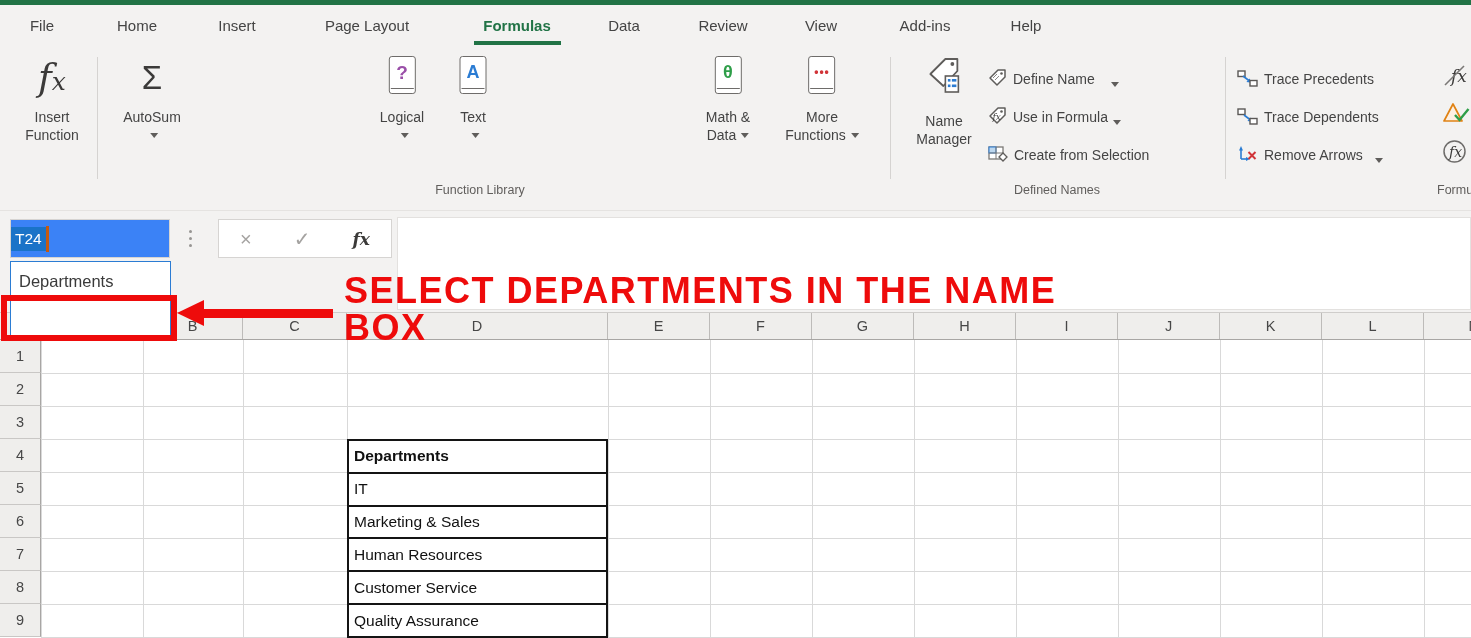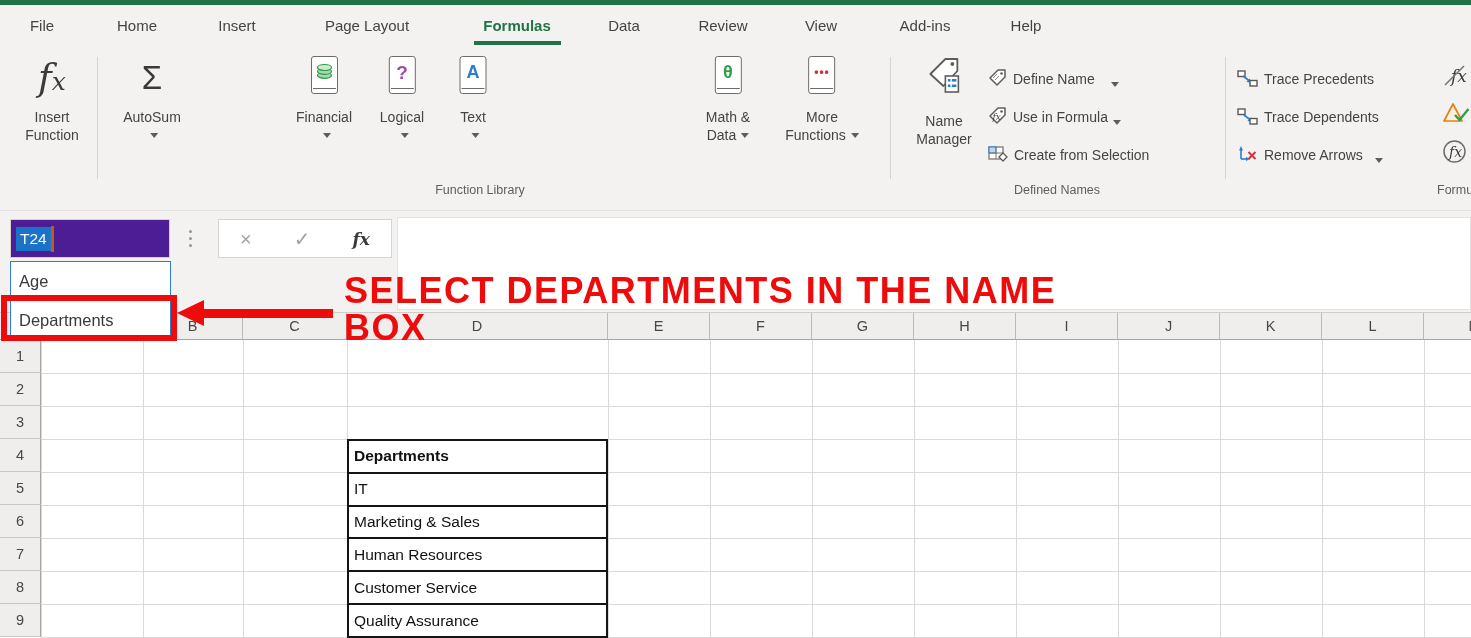--- a/index.html
+++ b/index.html
@@ -131,19 +131,6 @@
     </div>
 
 
-    <div class="bigbtn" style="left:324px">
-      <span class="ic">
-        <span class="book">
-            <span class="g"><svg width="19" height="17" viewBox="0 0 19 17">
-                <ellipse cx="9.5" cy="12.3" rx="7" ry="3" fill="#a9d7a9" stroke="#2e9e49" stroke-width="1.2"></ellipse>
-                <ellipse cx="9.5" cy="8.4" rx="7" ry="3" fill="#a9d7a9" stroke="#2e9e49" stroke-width="1.2"></ellipse>
-                <ellipse cx="9.5" cy="4.5" rx="7" ry="3" fill="#cdeacd" stroke="#2e9e49" stroke-width="1.2"></ellipse>
-              </svg></span>
-          </span>
-      </span>
-      <span>Financial</span>
-      <span><span class="chev"></span></span>
-    </div>
 
     <div class="bigbtn" style="left:402px">
       <span class="ic">

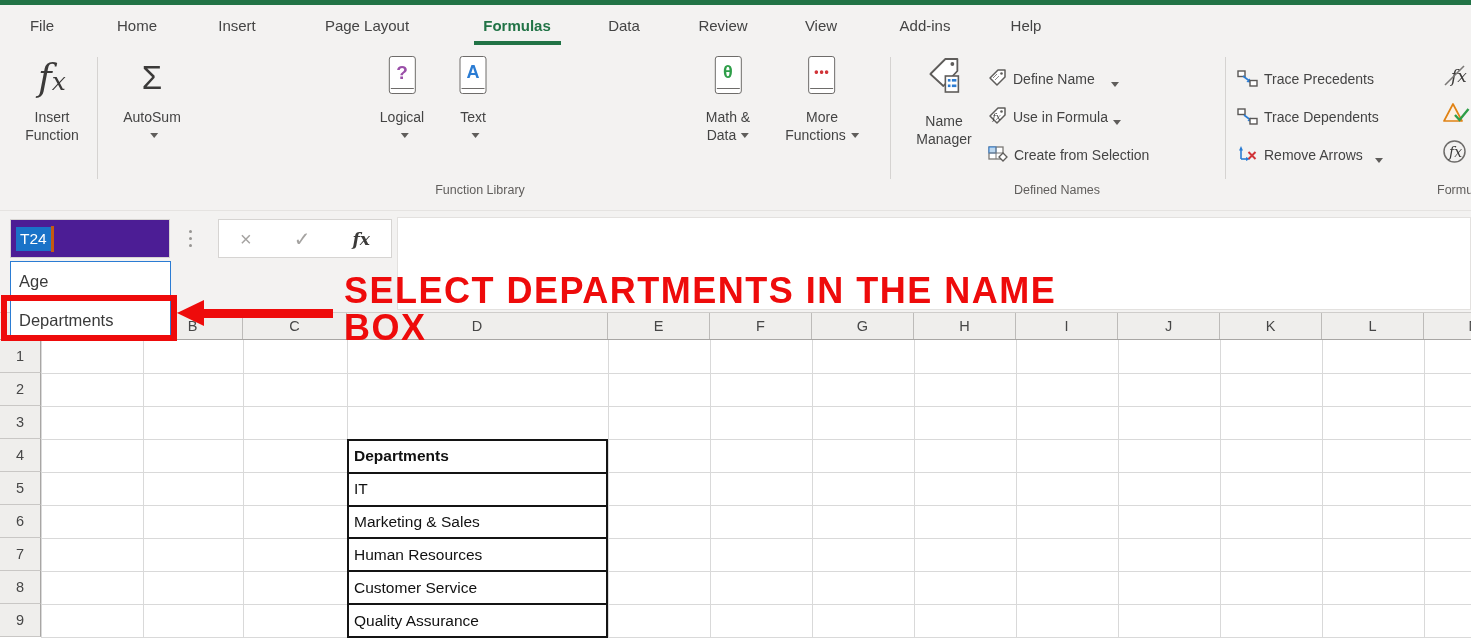--- a/index.html
+++ b/index.html
@@ -39,9 +39,9 @@
 
   
   #fband-line{position:absolute;left:0;top:210px;width:1471px;height:1px;background:#e5e3e1}
-  #name-box{position:absolute;left:10px;top:219px;width:160px;height:39px;background:#4c1d95;
+  #name-box{position:absolute;left:10px;top:219px;width:160px;height:39px;background:#3b82f6;
             border:1px solid #d6d4d2;box-sizing:border-box;display:flex;align-items:center;
-            padding-left:5px;z-index:5}
+            z-index:5}
   #nb-sel{background:#1a73c8;color:#fff;font-size:15.5px;padding:3px 4px}
   .cursor-bar{width:3px;height:26px;background:#c55a11}
   #fdots{position:absolute;left:189px;top:230px;display:flex;flex-direction:column;gap:4px;z-index:5}

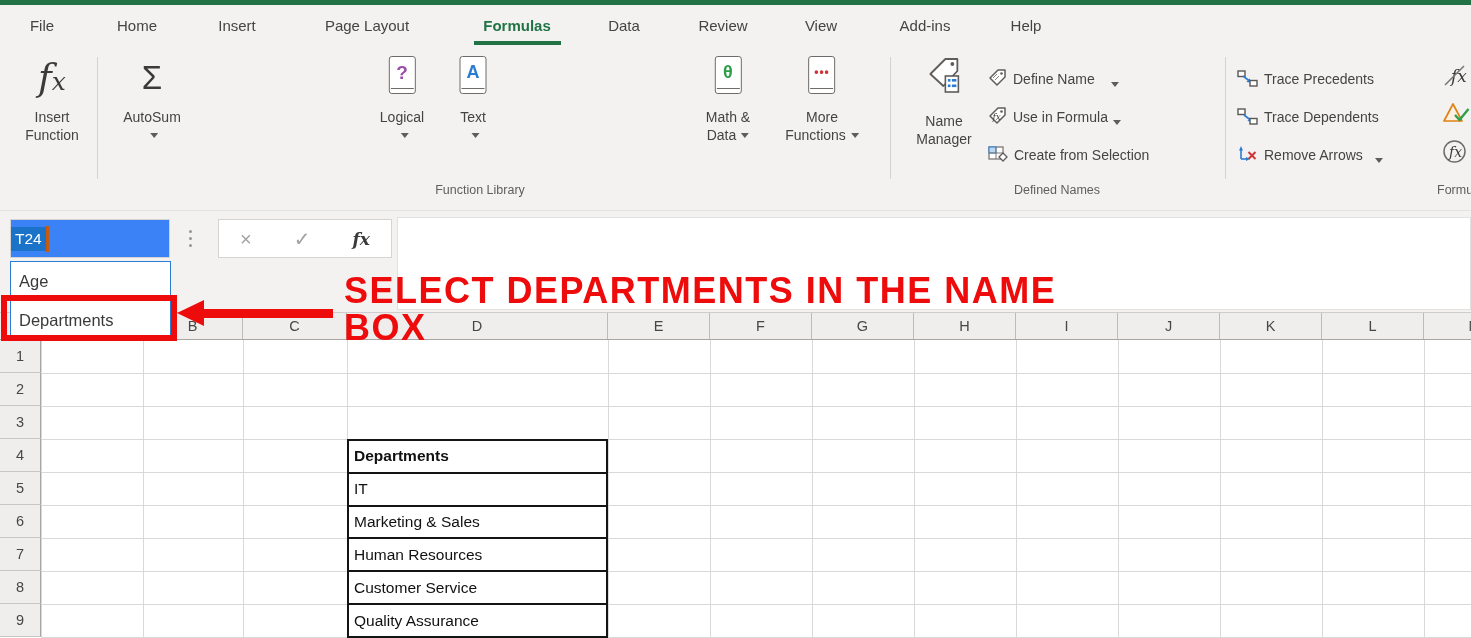--- a/index.html
+++ b/index.html
@@ -350,7 +350,6 @@
     </div>
 
   <div id="name-dropdown">
-    <div class="ditem first">Age</div>
     <div class="ditem">Departments</div>
   </div>
 

